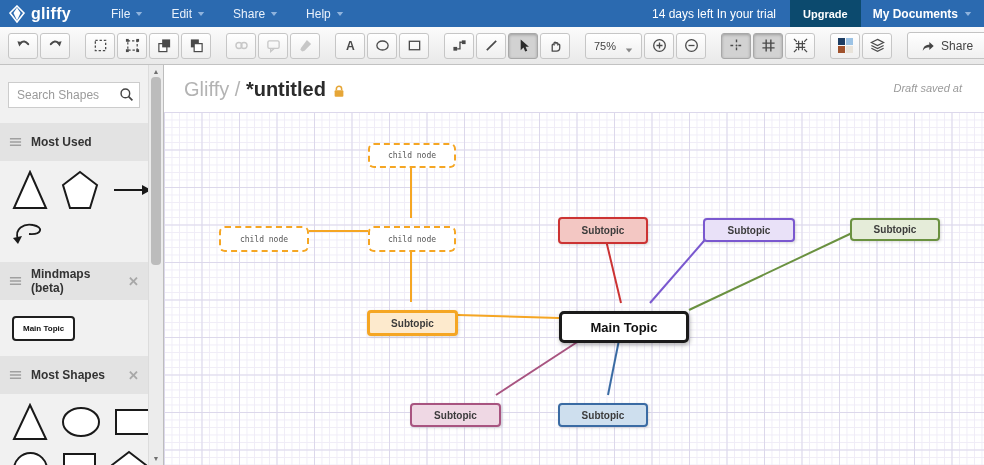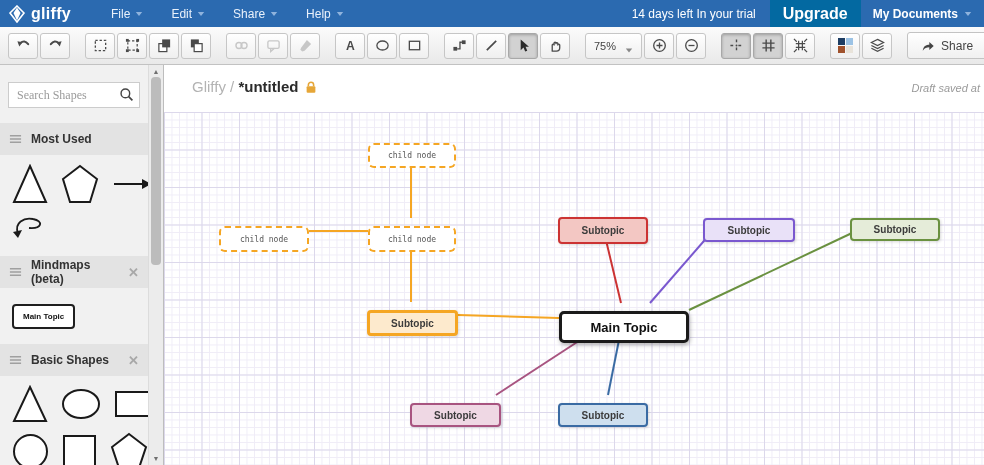--- a/index.html
+++ b/index.html
@@ -15,7 +15,7 @@
   .caret-sm svg { width:8px; height:6px; }
   .nav-right { margin-left:auto; display:flex; align-items:stretch; }
   .trial { display:flex; align-items:center; font-size:12px; font-weight:normal; margin-right:14px; }
-  .upgrade-btn { display:flex; align-items:center; padding:0 13px; background:#0369a1; font-size:16px; font-weight:bold; cursor:pointer; }
+  .upgrade-btn { display:flex; align-items:center; padding:0 13px; background:#0c4a6e; font-size:11px; font-weight:bold; cursor:pointer; }
   .mydocs { display:flex; align-items:center; gap:6px; padding:0 12px; font-size:12px; font-weight:bold; cursor:pointer; }
 
   

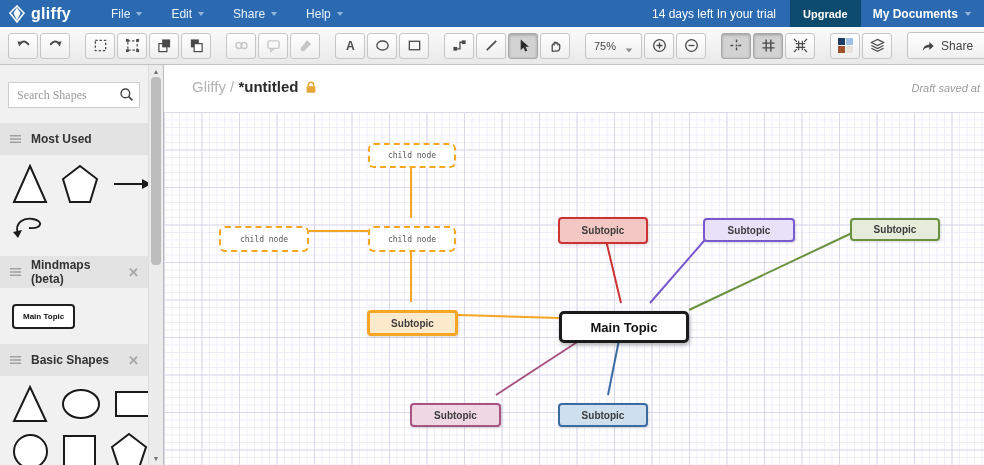--- a/index.html
+++ b/index.html
@@ -38,7 +38,7 @@
   .sidebar { position:absolute; top:65px; bottom:0; left:0; width:164px; background:#f1f1f1; border-right:1px solid #bdbdbd; z-index:5; }
   .sidebar-content { position:absolute; left:0; top:0; bottom:0; right:15px; overflow:hidden; }
   .search-wrap { margin:17px 8px 0 8px; position:relative; }
-  .search-input { width:100%; height:26px; border:1px solid #ccc; background:#fff; font-size:12px; padding:0 26px 0 8px; color:#333; font-family:Liberation Serif, serif; outline:none; }
+  .search-input { width:100%; height:26px; border:1px solid #ccc; background:#fff; font-size:12px; padding:0 26px 0 8px; color:#333; font-family:Liberation Sans, sans-serif; outline:none; }
   .search-input::placeholder { color:#9a9a9a; }
   .search-icon { position:absolute; right:6px; top:5px; width:15px; height:15px; color:#444; }
   .search-icon svg { width:15px; height:15px; }

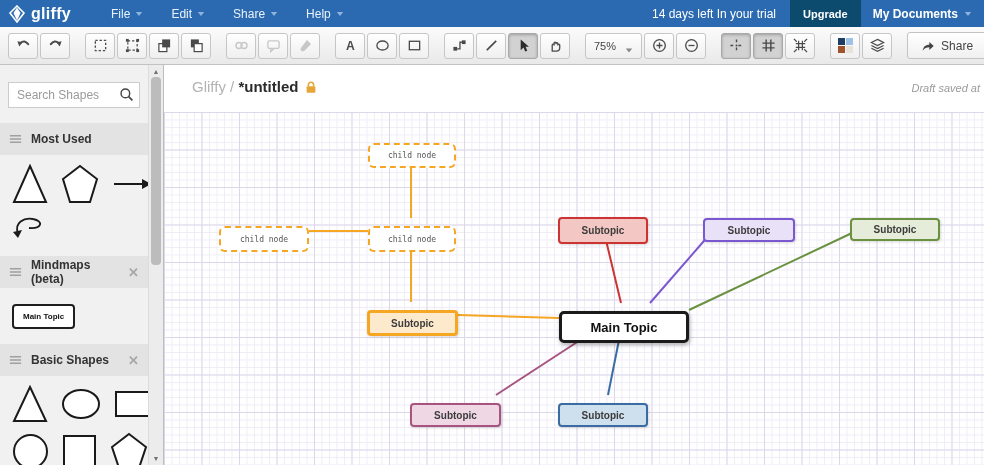--- a/index.html
+++ b/index.html
@@ -66,7 +66,7 @@
   .connector-layer { position:absolute; left:0; top:0; width:100%; height:100%; z-index:2; pointer-events:none; }
   .diagram-layer { position:absolute; left:0; top:8px; width:100%; height:100%; z-index:3; }
   .canvas-title { position:absolute; top:0; left:0; right:0; height:47px; background:#fff; z-index:4; }
-  .title-text { position:absolute; left:28px; top:13px; font-size:15px; color:#b3b3b3; }
+  .title-text { position:absolute; left:20px; top:13px; font-size:20px; color:#b3b3b3; }
   .doc-title { color:#2b2b2b; font-weight:bold; }
   .lock-ic { display:inline-block; width:14px; height:14px; vertical-align:-2px; margin-left:6px; color:#e6a637; }
   .lock-ic svg { width:14px; height:14px; }

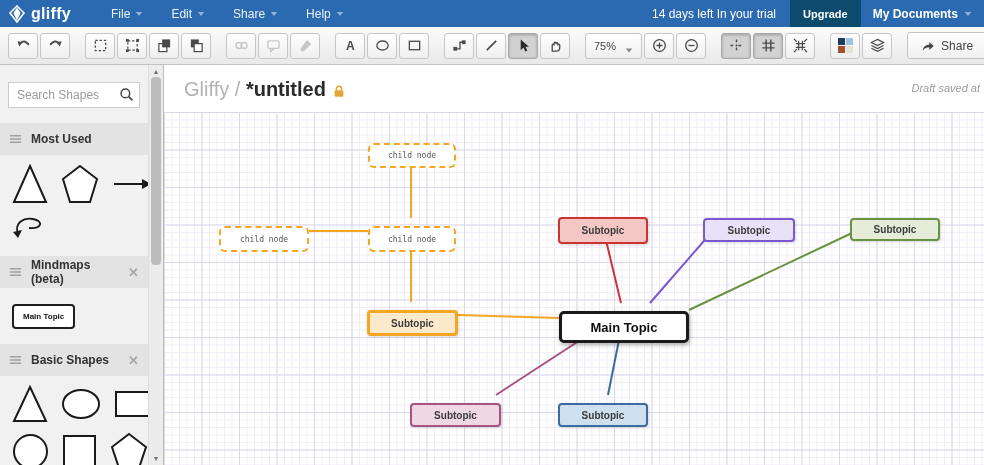--- a/index.html
+++ b/index.html
@@ -70,7 +70,7 @@
   .doc-title { color:#2b2b2b; font-weight:bold; }
   .lock-ic { display:inline-block; width:14px; height:14px; vertical-align:-2px; margin-left:6px; color:#e6a637; }
   .lock-ic svg { width:14px; height:14px; }
-  .draft { position:absolute; right:4px; top:17px; font-style:italic; font-size:11px; color:#9a9a9a; }
+  .draft { position:absolute; right:22px; top:17px; font-style:italic; font-size:11px; color:#9a9a9a; }
 
   .node { position:absolute; border-style:solid; border-radius:4px; display:flex; align-items:center; justify-content:center; font-size:10px; font-weight:bold; color:#3b3b3b; background:#fff; box-shadow:1px 1px 3px rgba(0,0,0,.15); cursor:pointer; }
   .node.dashed { border-style:dashed; font-weight:normal; font-family:"DejaVu Sans Mono",monospace; font-size:8px; color:#555; box-shadow:none; border-radius:6px; }

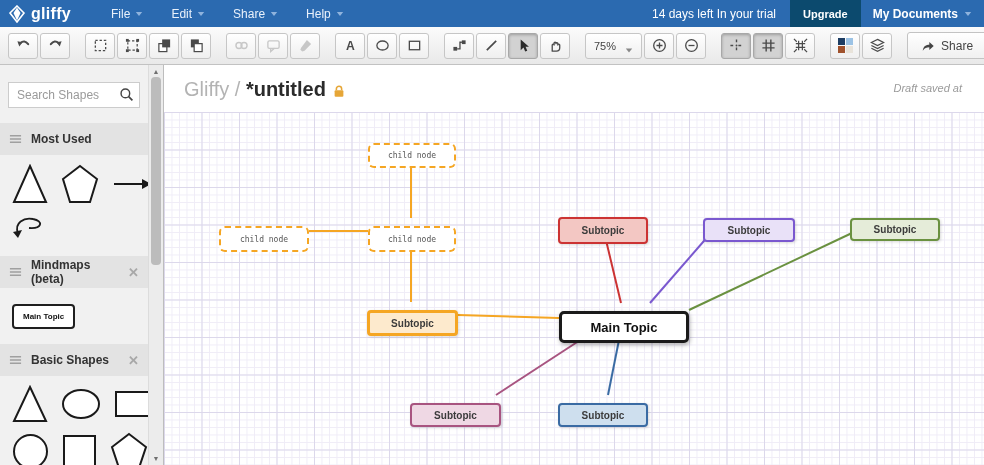--- a/index.html
+++ b/index.html
@@ -42,7 +42,7 @@
   .search-input::placeholder { color:#9a9a9a; }
   .search-icon { position:absolute; right:6px; top:5px; width:15px; height:15px; color:#444; }
   .search-icon svg { width:15px; height:15px; }
-  .section-header { background:#e3e3e3; height:32px; display:flex; align-items:center; gap:9px; padding:0 9px; font-size:12px; font-weight:bold; color:#333; margin-top:15px; cursor:pointer; }
+  .section-header { background:#e3e3e3; height:38px; display:flex; align-items:center; gap:9px; padding:0 9px; font-size:12px; font-weight:bold; color:#333; margin-top:15px; cursor:pointer; }
   .hamburger { width:13px; height:10px; color:#a0a0a0; }
   .hamburger svg { width:13px; height:10px; }
   .close-x { margin-left:auto; color:#a8a8a8; font-size:13px; line-height:1; cursor:pointer; }

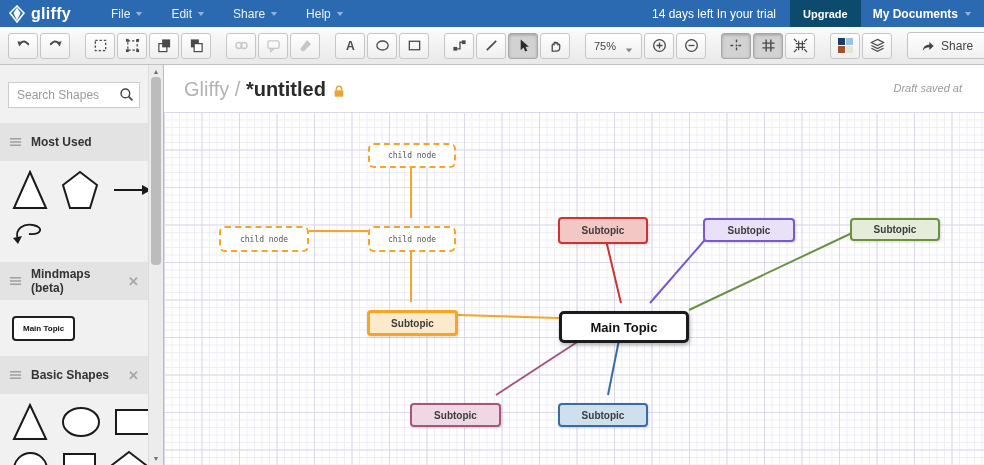--- a/index.html
+++ b/index.html
@@ -421,7 +421,7 @@
             <path d="M1 1.5 H13 M1 5 H13 M1 8.5 H13" stroke="currentColor" stroke-width="1.6"></path>
           </svg>
         </span>
-      <span>Basic Shapes</span>
+      <span>Most Shapes</span>
       <span class="close-x">✕</span>
     </div>
     <div class="shape-row">

